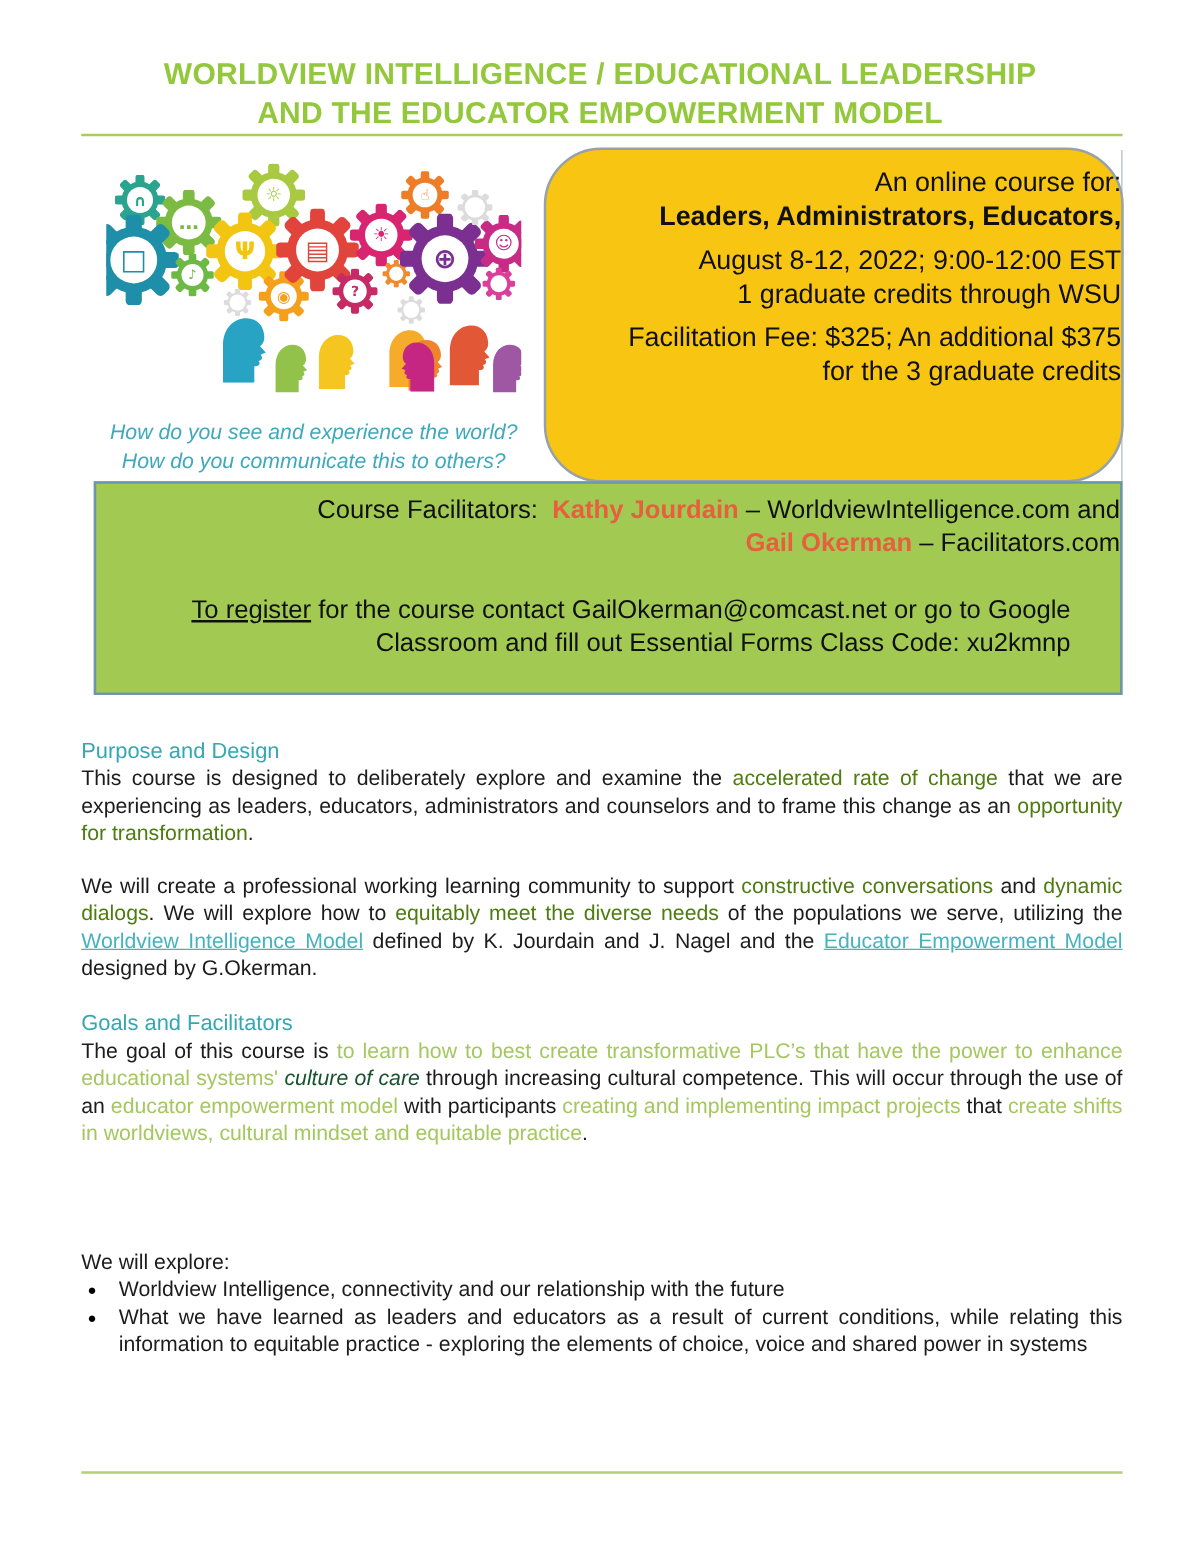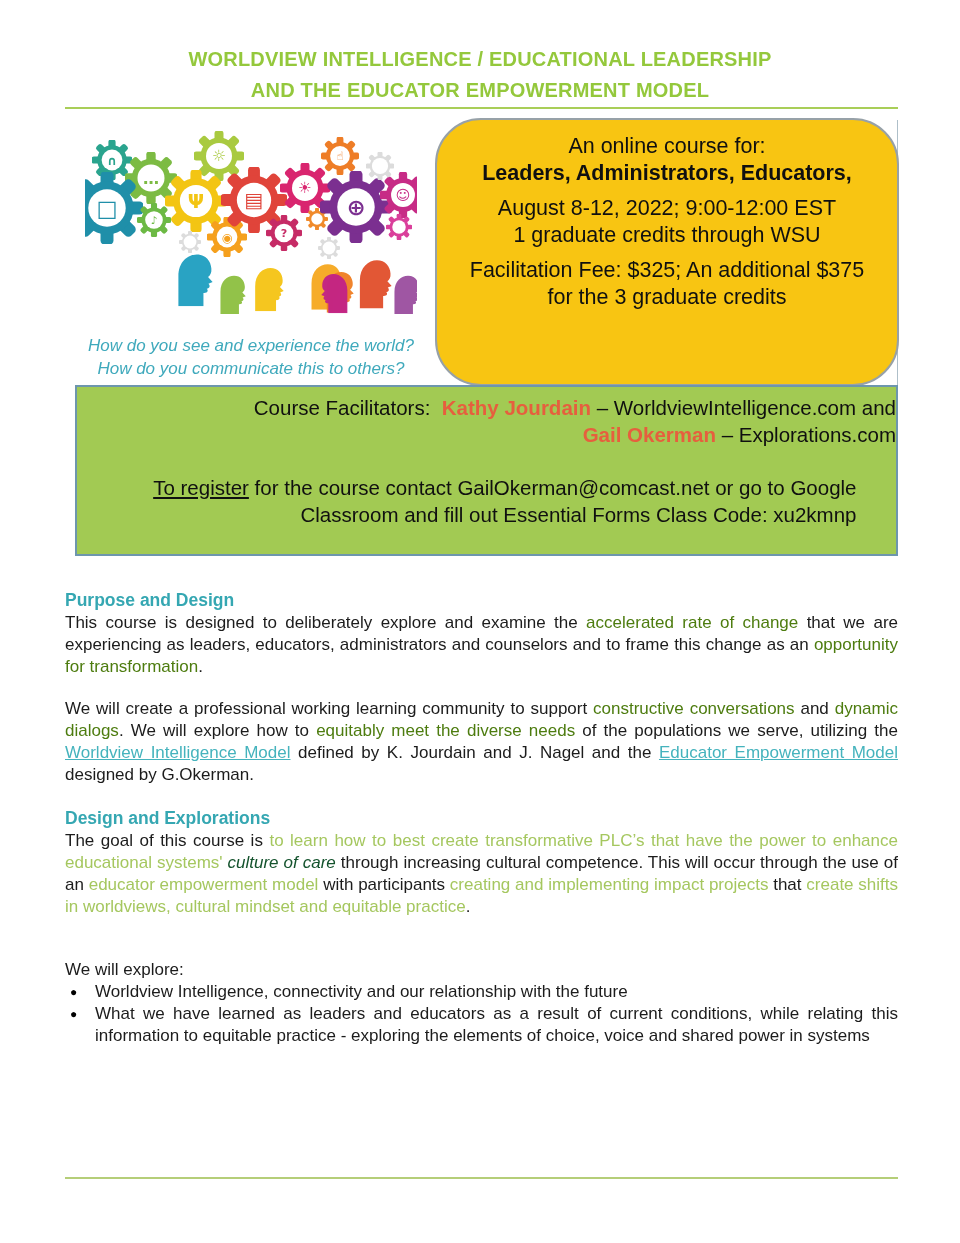--- a/index.html
+++ b/index.html
@@ -9,7 +9,7 @@
   }
   
   .title-block{position:absolute;top:44px;left:0;width:100%;text-align:center;}
-  .title-line{font-weight:bold;font-size:20px;line-height:31px;color:#94C83C;letter-spacing:.2px;}
+  .title-line{font-weight:bold;font-size:24px;line-height:31px;color:#94C83C;letter-spacing:.2px;}
   .rule{position:absolute;left:65px;width:833px;height:2px;background:#A9CE58;}
   .rule-top{top:107px;}
   .rule-bottom{top:1177px;background:#B5CE78;}

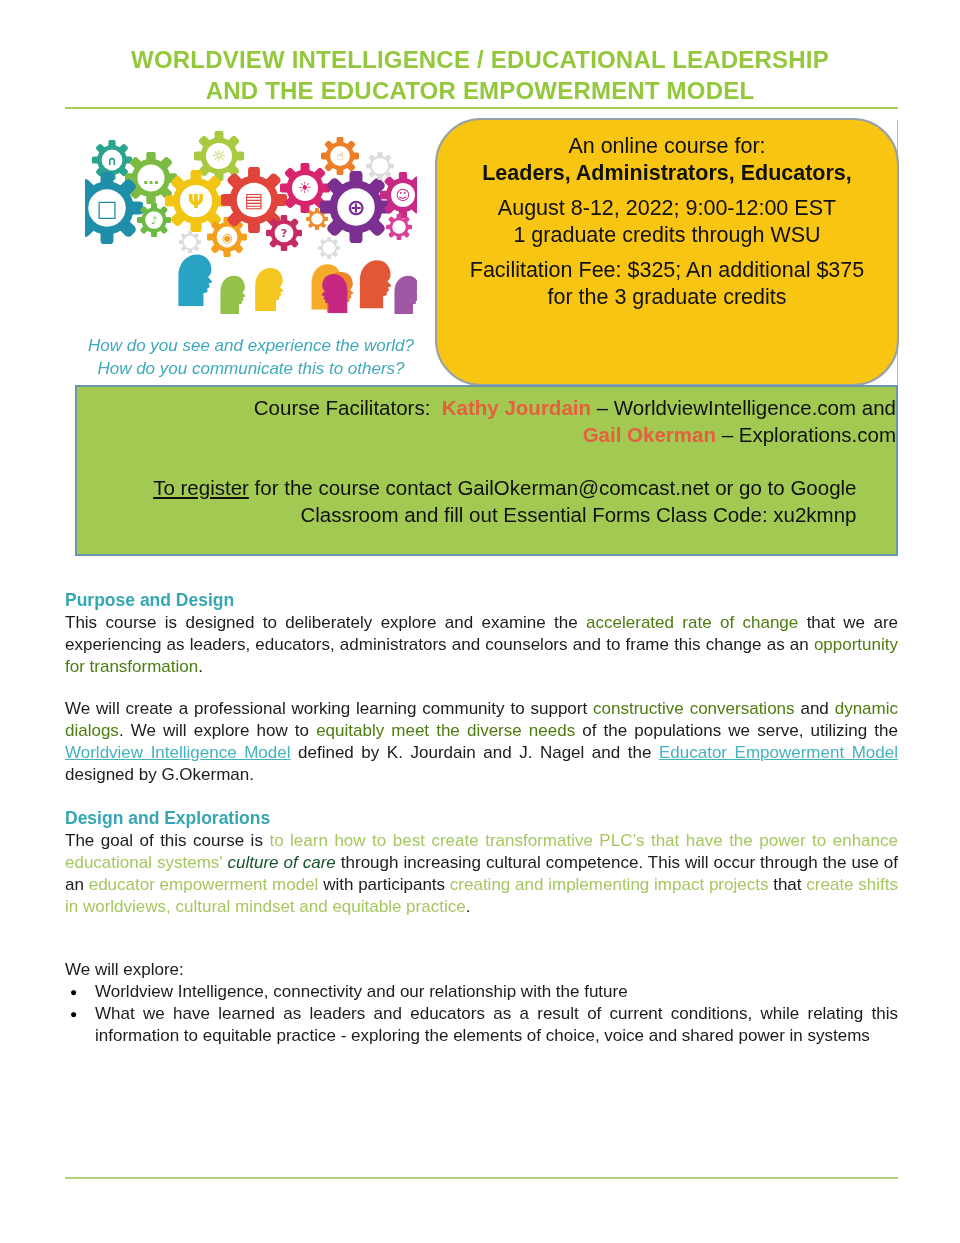--- a/index.html
+++ b/index.html
@@ -24,7 +24,7 @@
   .course-box{
     position:absolute;left:435px;top:118px;width:464px;height:268px;box-sizing:border-box;
     background:#F8C512;border:2px solid #97A1A8;border-radius:46px;
-    text-align:center;padding-top:13px;font-size:21.5px;line-height:26.5px;color:#101010;
+    text-align:right;padding-top:13px;font-size:21.5px;line-height:26.5px;color:#101010;
   }
   .course-box .bold{font-weight:bold;}
   .course-box .gap-before{margin-top:9px;}

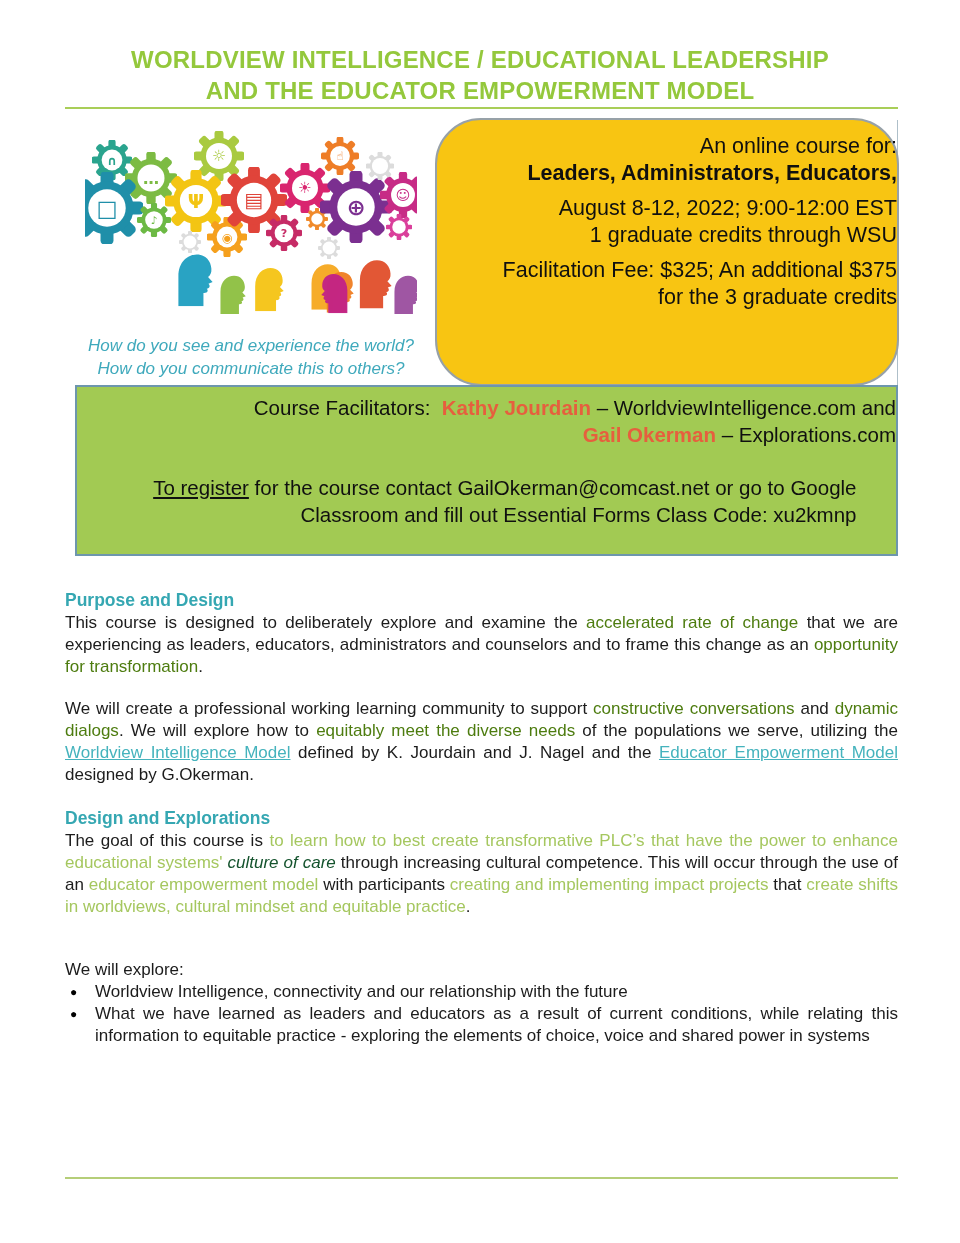--- a/index.html
+++ b/index.html
@@ -206,7 +206,7 @@
 
   <div class="fac-box">
     <div><span class="run">Course Facilitators:&nbsp; </span><span class="run orange-bold">Kathy Jourdain</span><span class="run"> – WorldviewIntelligence.com and</span></div>
-    <div><span class="run orange-bold">Gail Okerman</span><span class="run"> – Explorations.com</span></div>
+    <div><span class="run orange-bold">Gail Okerman</span><span class="run"> – Facilitators.com</span></div>
     <div class="register"><span class="run u">To register</span><span class="run"> for the course contact GailOkerman@comcast.net or go to Google Classroom and fill out Essential Forms Class Code: xu2kmnp</span></div>
   </div>
 

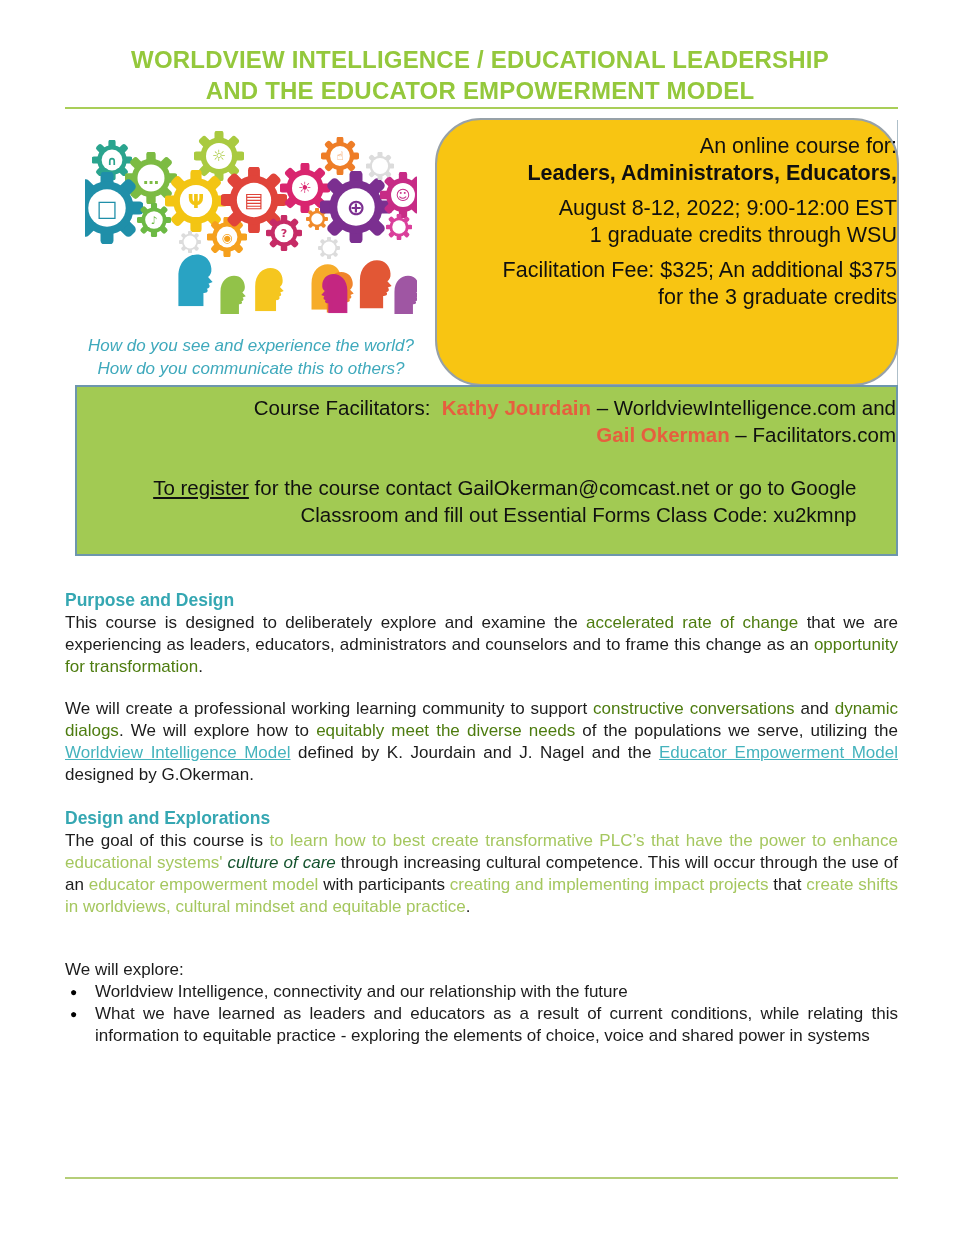--- a/index.html
+++ b/index.html
@@ -38,7 +38,7 @@
   .fac-box .register{margin:26px auto 0;width:740px;}
   
   .body-col{position:absolute;left:65px;width:833px;font-size:17px;line-height:22px;}
-  .heading{font-weight:bold;font-size:17.5px;color:#35A7B2;margin:0 0 1px 0;}
+  .heading{font-weight:normal;font-size:17.5px;color:#35A7B2;margin:0 0 1px 0;}
   .para{text-align:justify;margin:0;}
   .pos-purpose{top:589px;}
   .pos-p2{top:698px;}

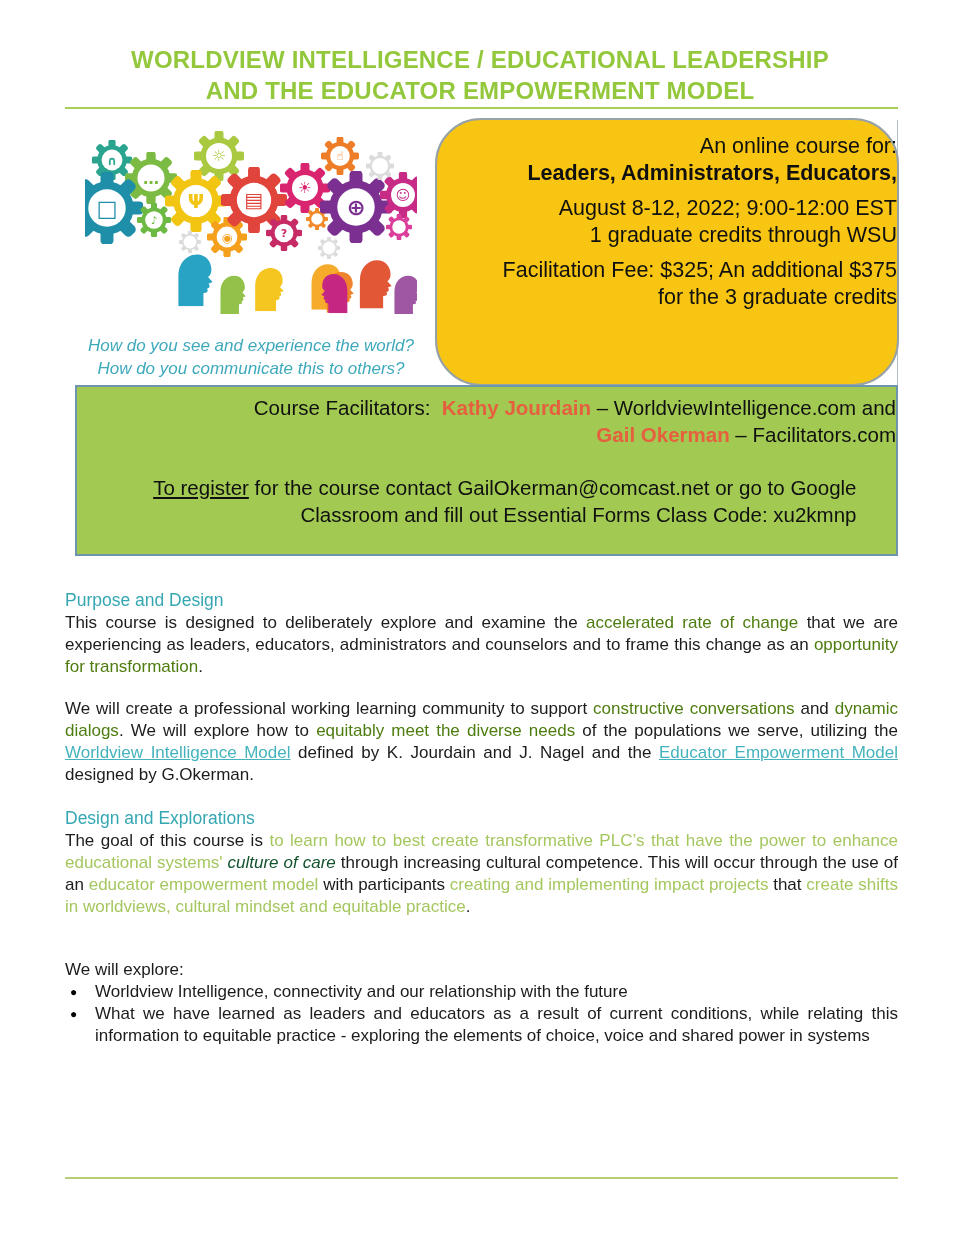--- a/index.html
+++ b/index.html
@@ -219,7 +219,7 @@
   </div>
 
   <div class="body-col pos-goals">
-    <div class="heading">Design and Explorations</div>
+    <div class="heading">Goals and Facilitators</div>
     <p class="para"><span class="run">The goal of this course is </span><span class="run green">to learn how to best create transformative PLC’s that have the power to enhance educational systems' </span><span class="run green-italic">culture of care</span><span class="run"> through increasing cultural competence. This will occur through the use of an </span><span class="run green">educator empowerment model</span><span class="run"> with participants </span><span class="run green">creating and implementing impact projects</span><span class="run"> that </span><span class="run green">create shifts in worldviews, cultural mindset and equitable practice</span><span class="run">.</span></p>
   </div>
 

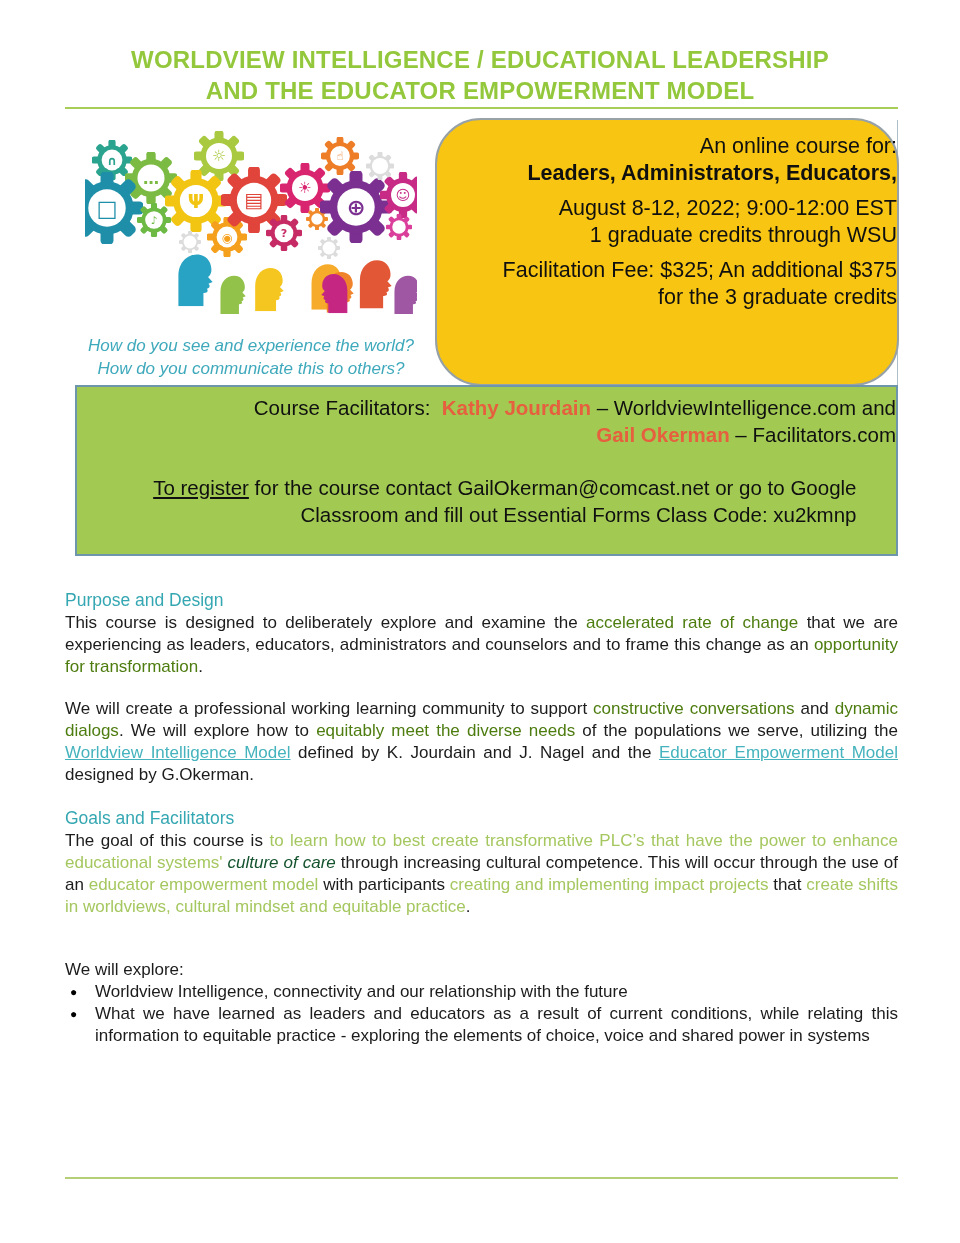--- a/index.html
+++ b/index.html
@@ -43,7 +43,7 @@
   .pos-purpose{top:589px;}
   .pos-p2{top:698px;}
   .pos-goals{top:807px;}
-  .pos-explore{top:959px;}
+  .pos-explore{top:999px;}
   ul.explore-list{list-style:none;margin:0;padding:0;}
   ul.explore-list li{position:relative;padding-left:30px;text-align:justify;}
   ul.explore-list li::before{

